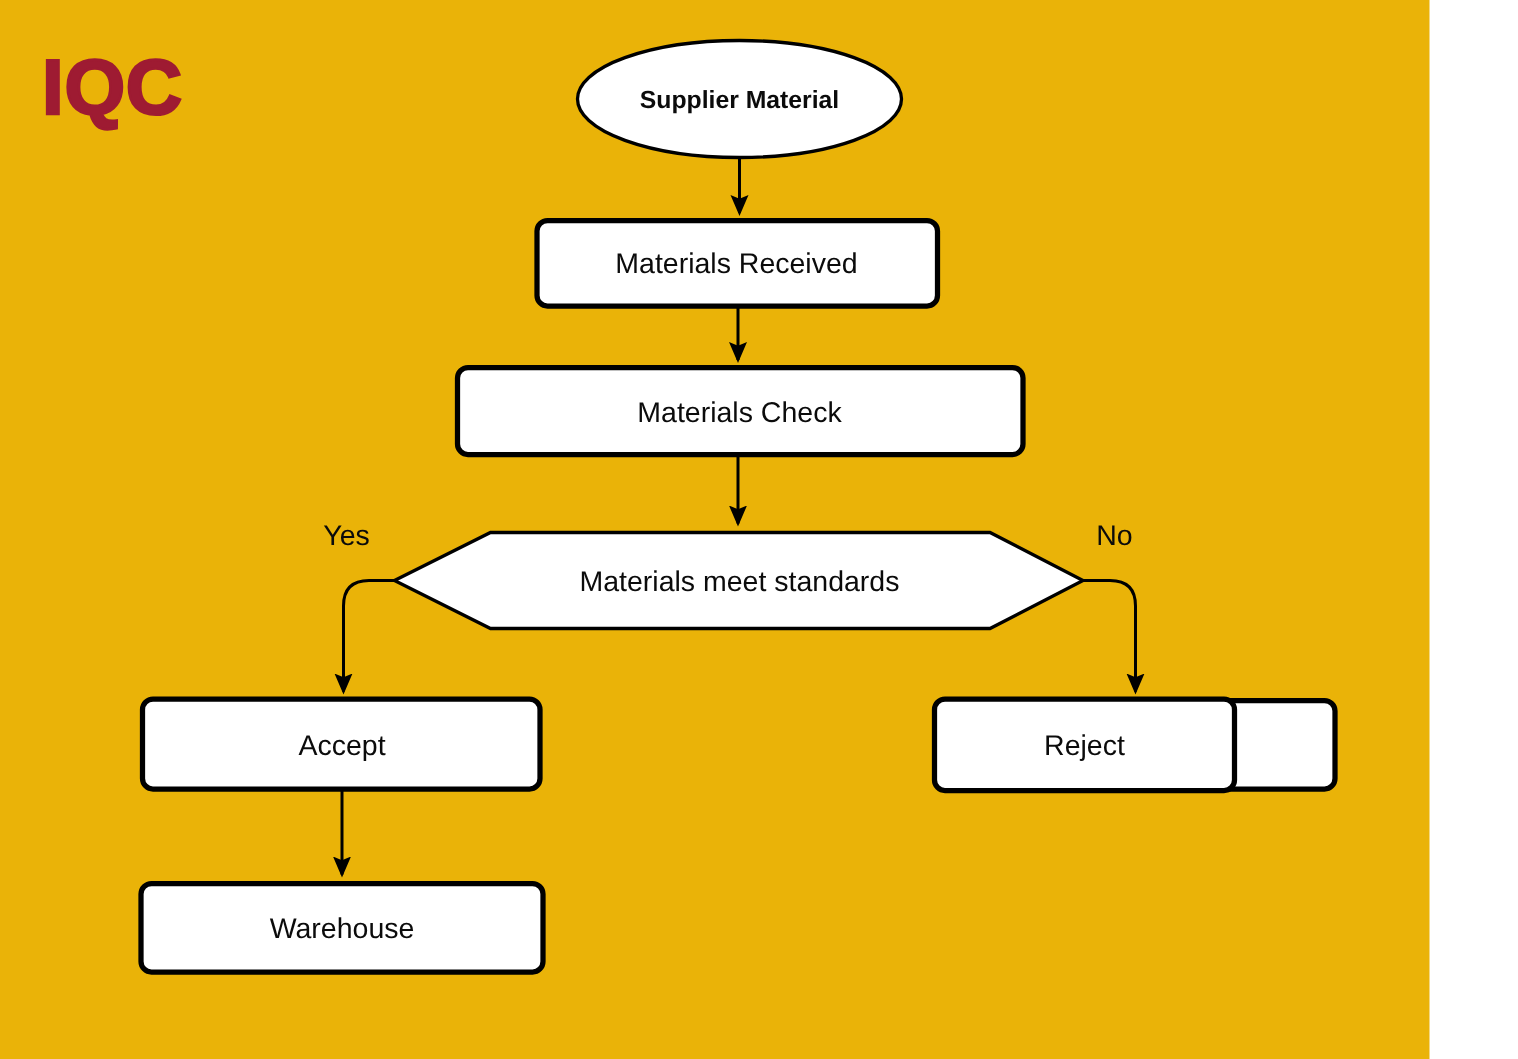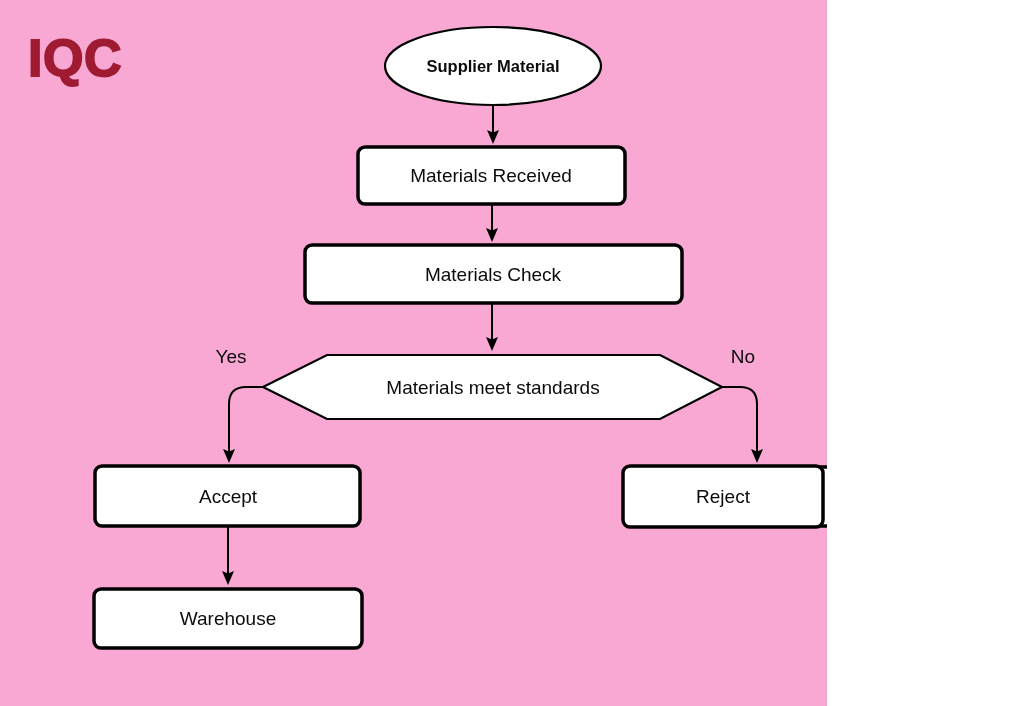--- a/index.html
+++ b/index.html
@@ -10,9 +10,9 @@
   }
   .canvas {
     position: relative;
-    width: 827px;
+    width: 953px;
     height: 706px;
-    background: #f9a8d4;
+    background: #eab308;
     overflow: hidden;
     text-decoration: underline;
   }

